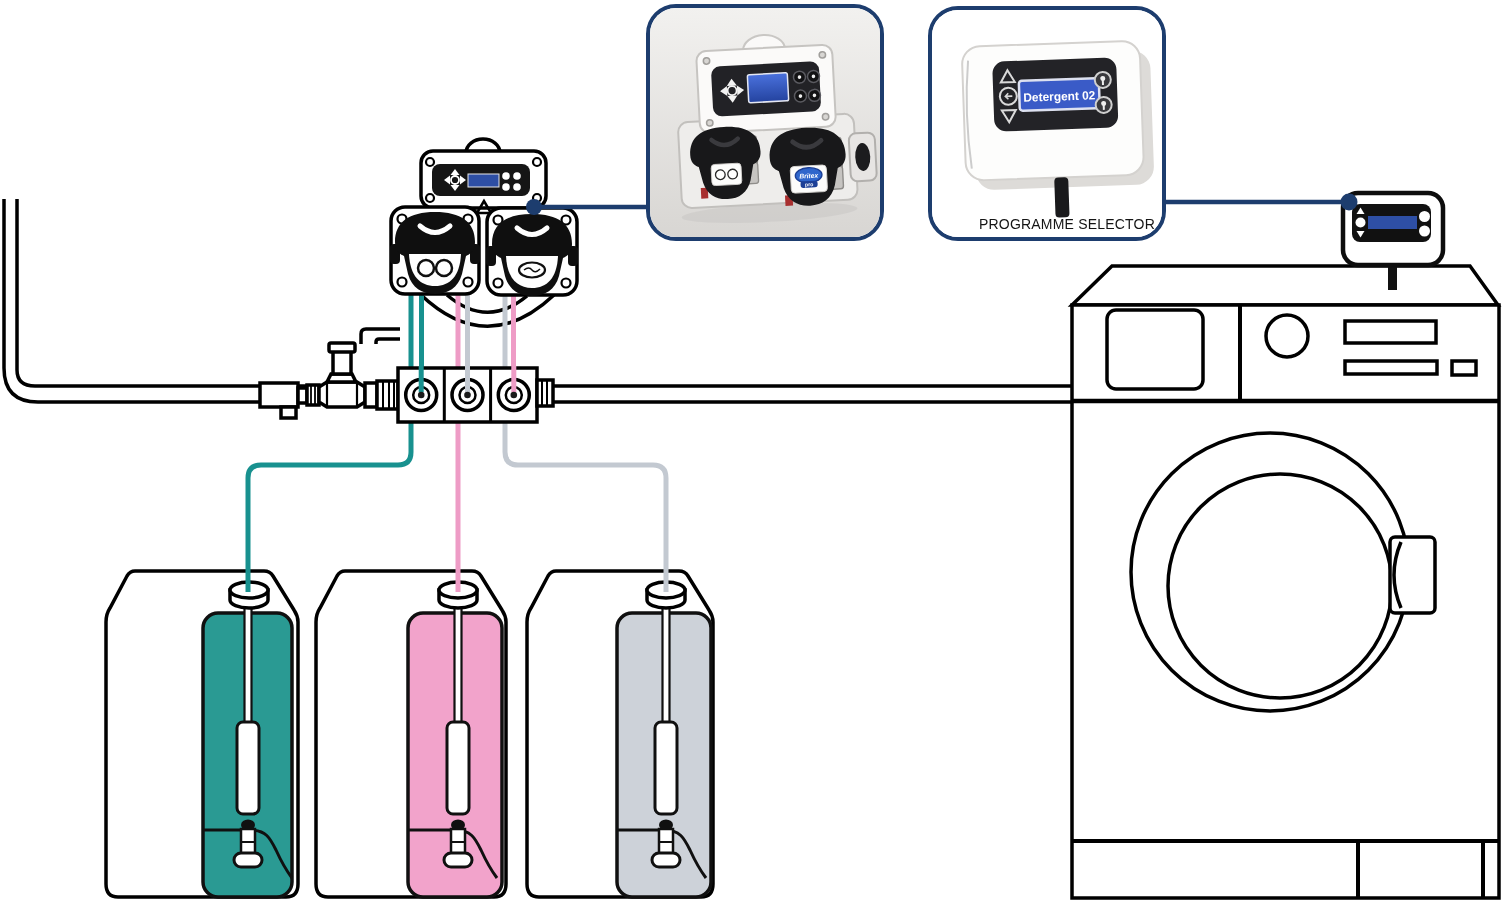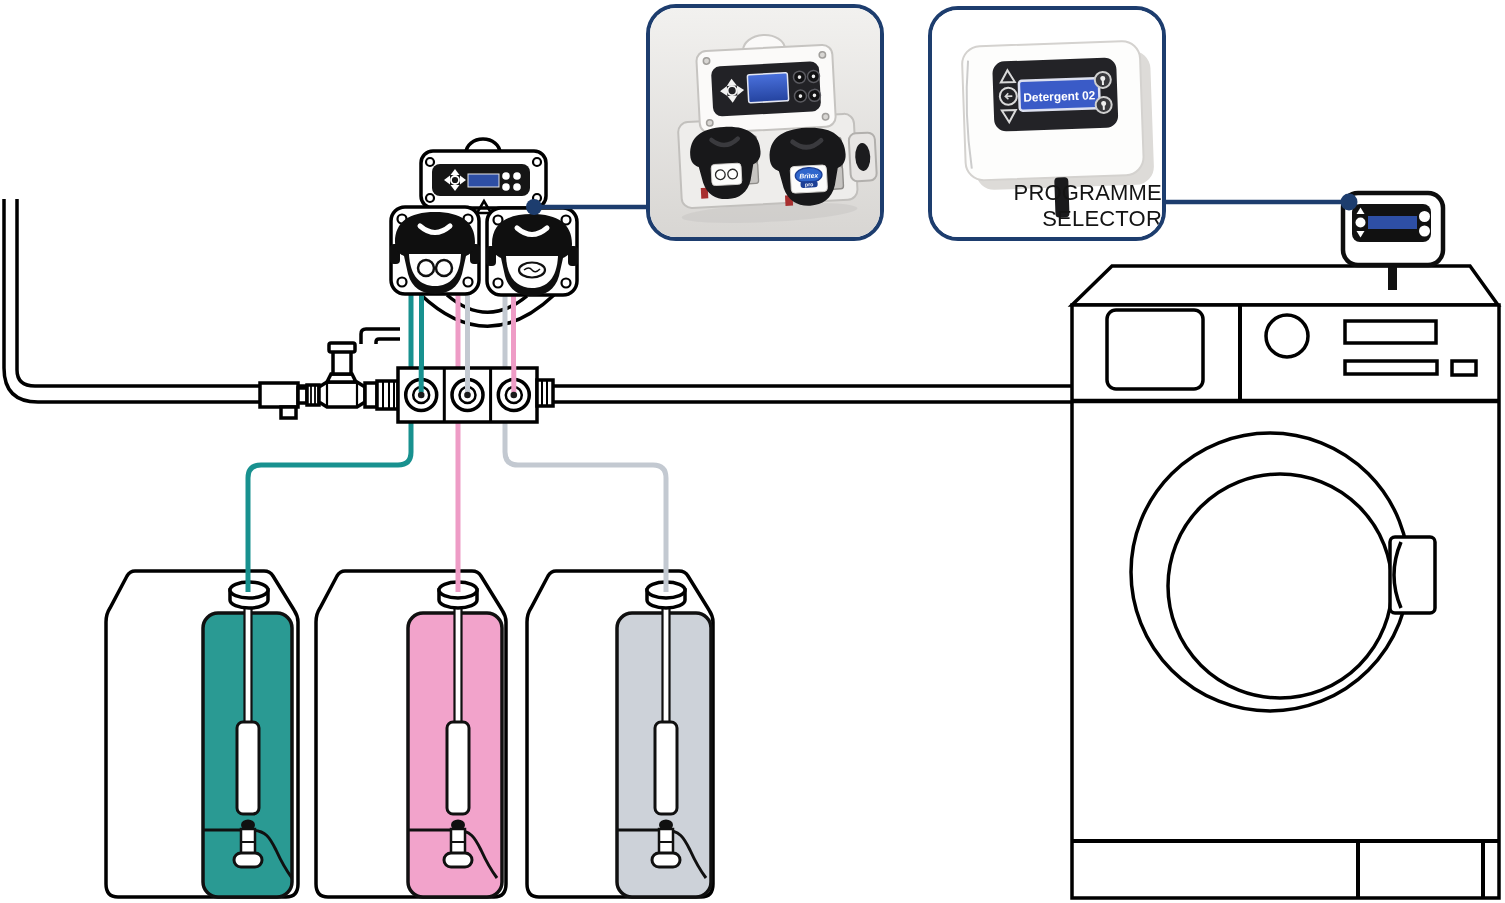--- a/index.html
+++ b/index.html
@@ -11,8 +11,8 @@
   #pump-inset{left:646px;top:4px;width:238px;height:237px;}
   #selector-inset{left:928px;top:6px;width:238px;height:235px;}
   .inset svg{position:absolute;left:0;top:0;}
-  .caption{position:absolute;left:0;right:0;bottom:5px;text-align:right;
-           font-size:22px;letter-spacing:.2px;color:#141414;margin-left:40px;}
+  .caption{position:absolute;left:0;right:0;bottom:5px;text-align:center;
+           font-size:14px;letter-spacing:.2px;color:#141414;margin-left:40px;}
   .lineart{stroke:#000;fill:none;stroke-width:3.5;}
   .wfill{fill:#fff;stroke:#000;stroke-width:3.5;}
 </style>

